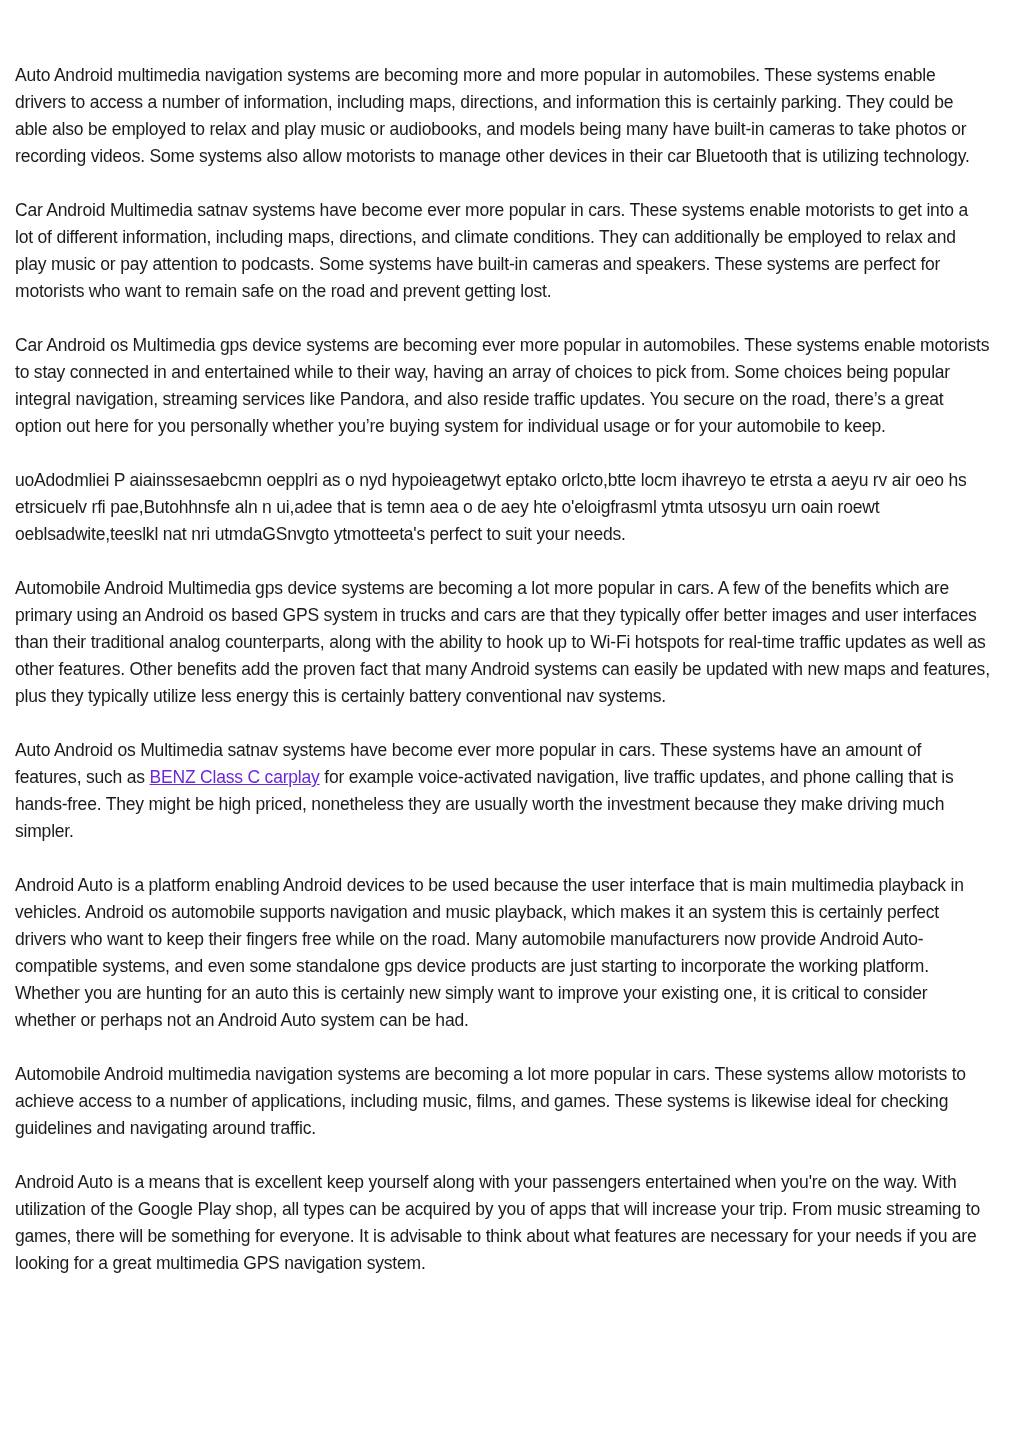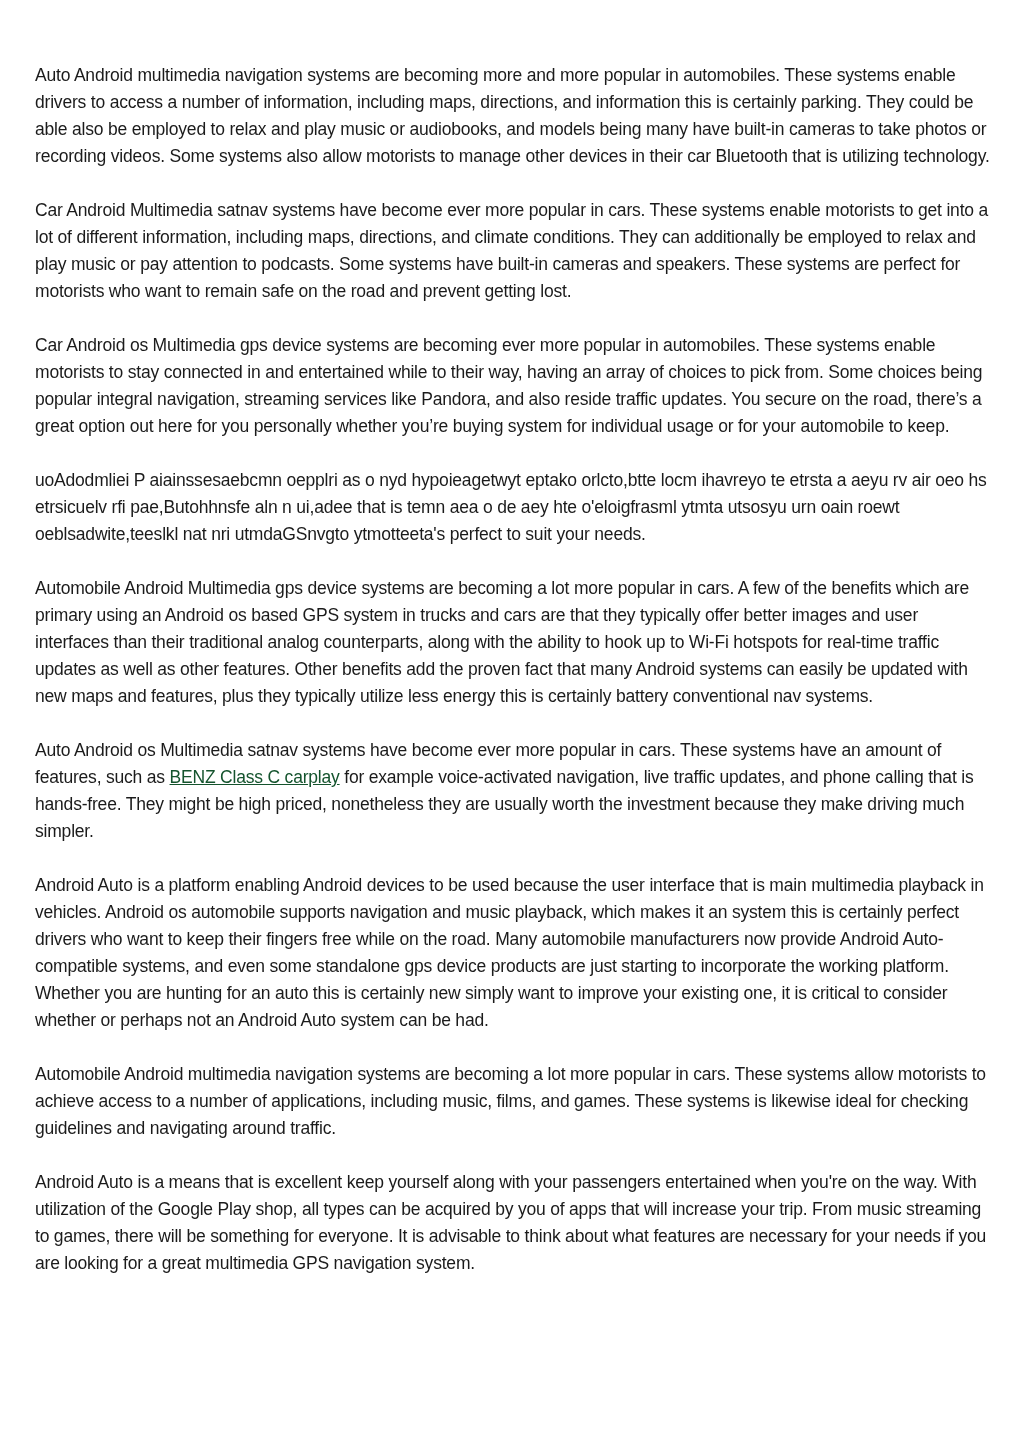--- a/index.html
+++ b/index.html
@@ -16,7 +16,7 @@
   }
   .content {
     box-sizing: border-box;
-    padding: 62px 34px 0 35px;
+    padding: 62px 34px 0 15px;
     font-family: "Liberation Sans", "DejaVu Sans", sans-serif;
     font-size: 17.5px;
     line-height: 27px;

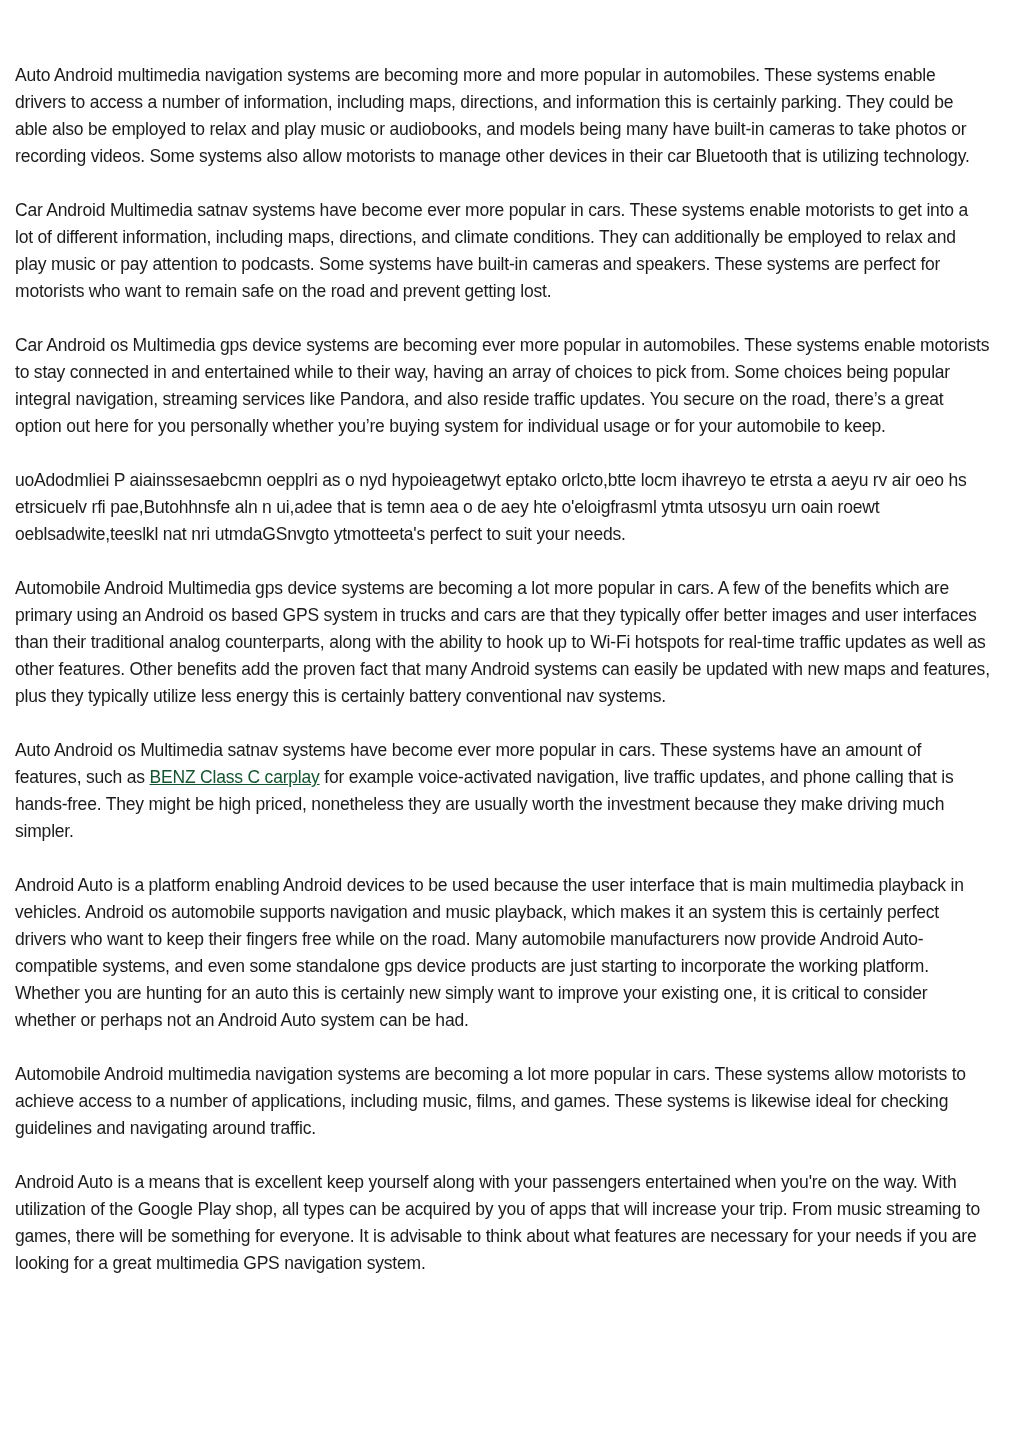--- a/index.html
+++ b/index.html
@@ -28,7 +28,7 @@
     margin: 0 0 27px 0;
   }
   .doc-link {
-    color: #14532d;
+    color: #6d28d9;
     text-decoration: underline;
     cursor: pointer;
   }

